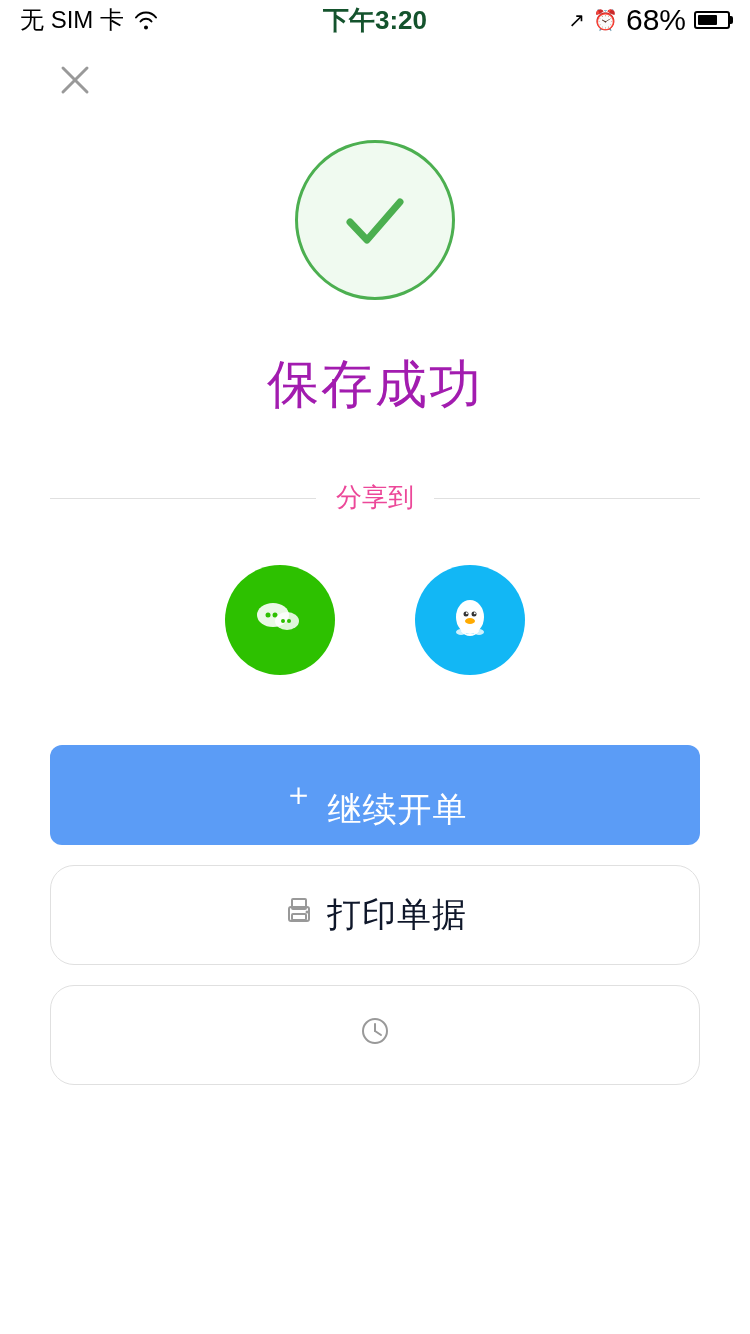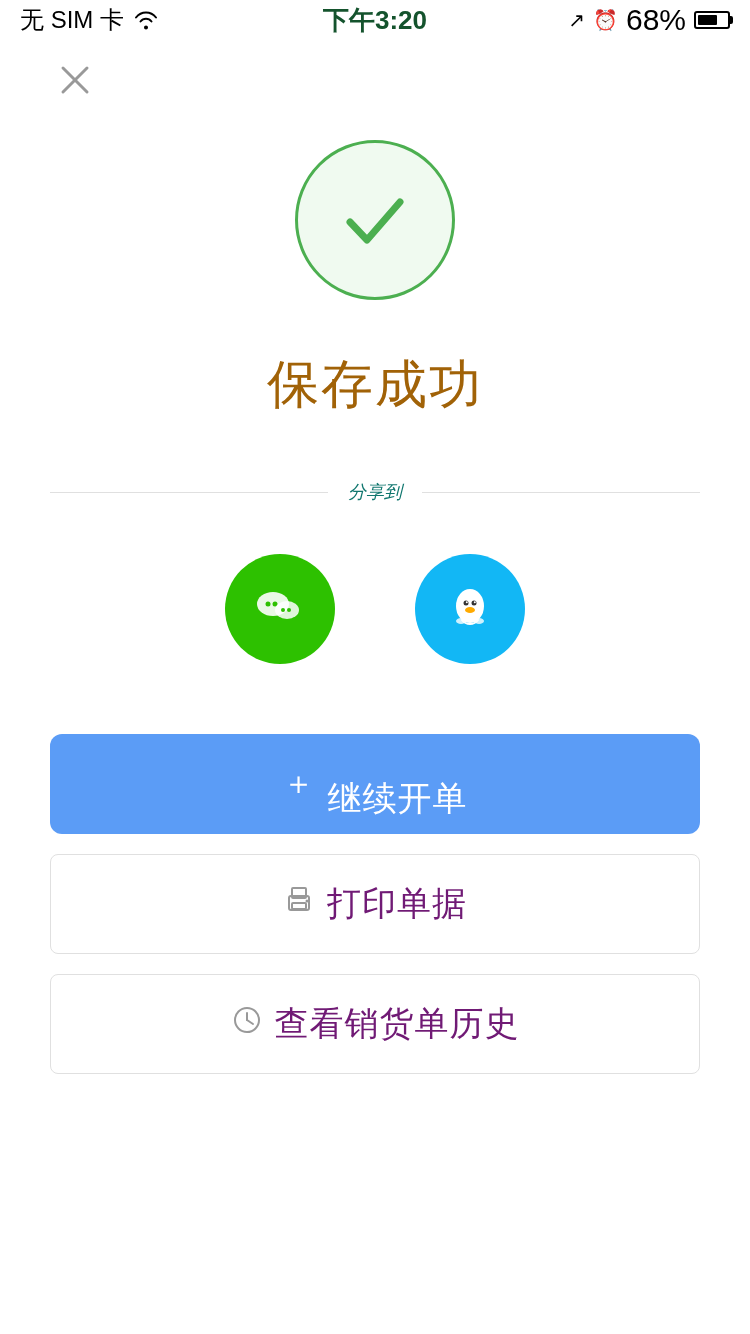--- a/index.html
+++ b/index.html
@@ -135,7 +135,7 @@
     .success-title {
       font-size: 52px;
       font-weight: 400;
-      color: #a16207;
+      color: #a21caf;
       margin-bottom: 60px;
       letter-spacing: 2px;
     }

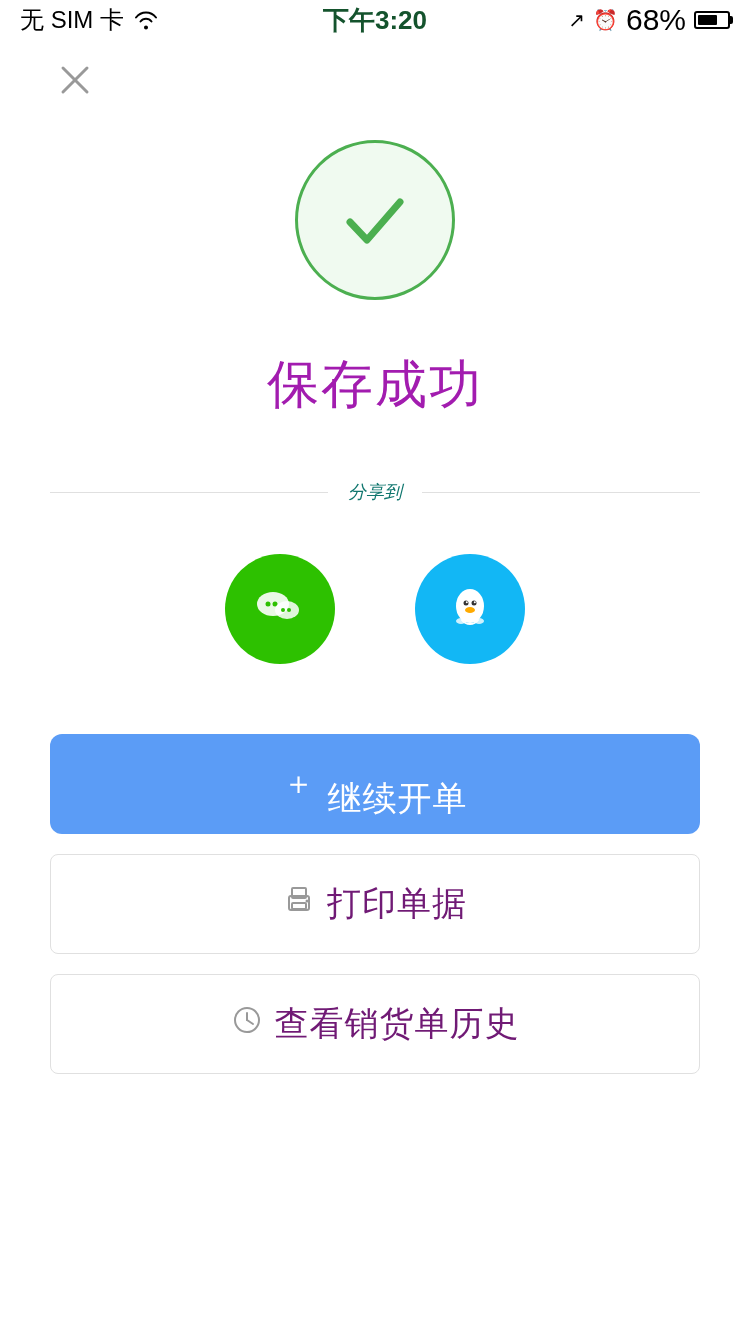--- a/index.html
+++ b/index.html
@@ -161,11 +161,10 @@
     .share-label {
       background: #fff;
       padding: 0 20px;
-      font-size: 18px;
-      color: #0f766e;
+      font-size: 26px;
+      color: #ec4899;
       position: relative;
       z-index: 1;
-      font-style: italic;
     }
 
     

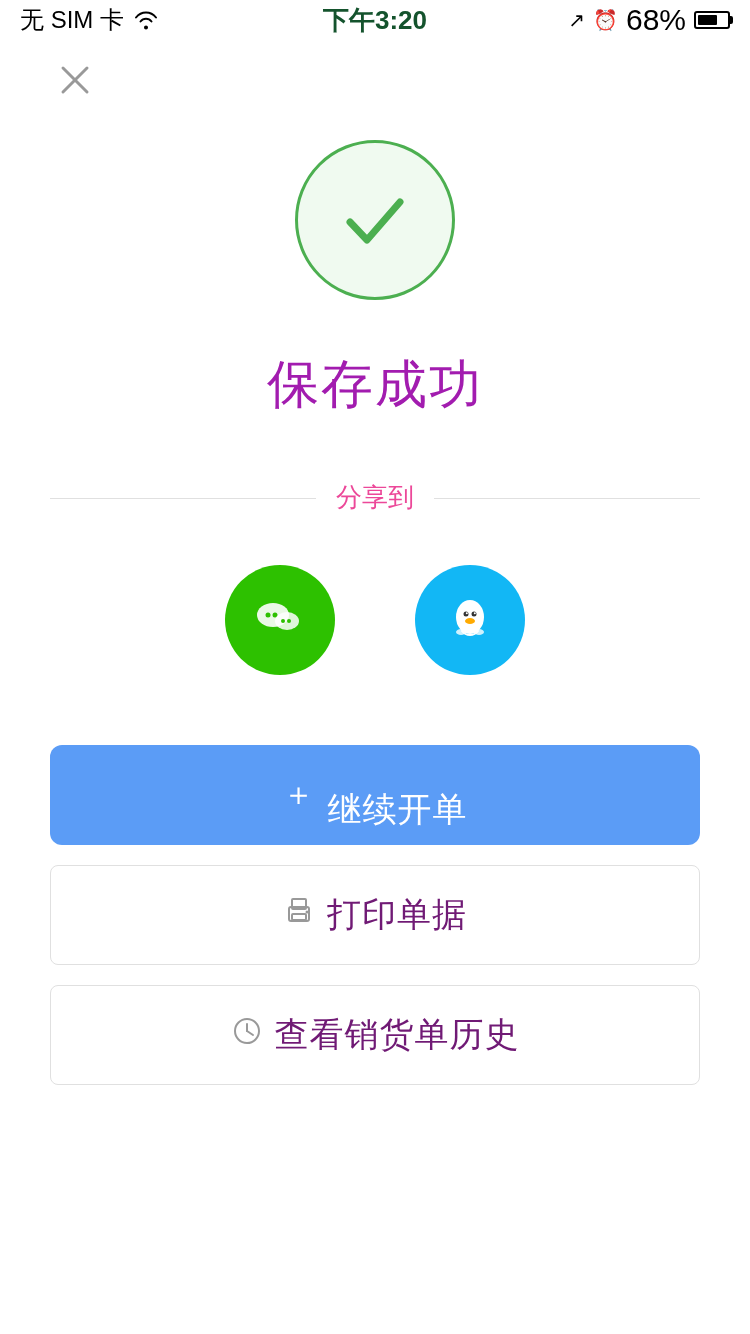--- a/index.html
+++ b/index.html
@@ -221,9 +221,9 @@
       height: 100px;
       background: #fff;
       border: 1px solid #e0e0e0;
-      border-radius: 8px;
+      border-radius: 24px;
       font-size: 34px;
-      color: #701a75;
+      color: #0f172a;
       display: flex;
       align-items: center;
       justify-content: center;

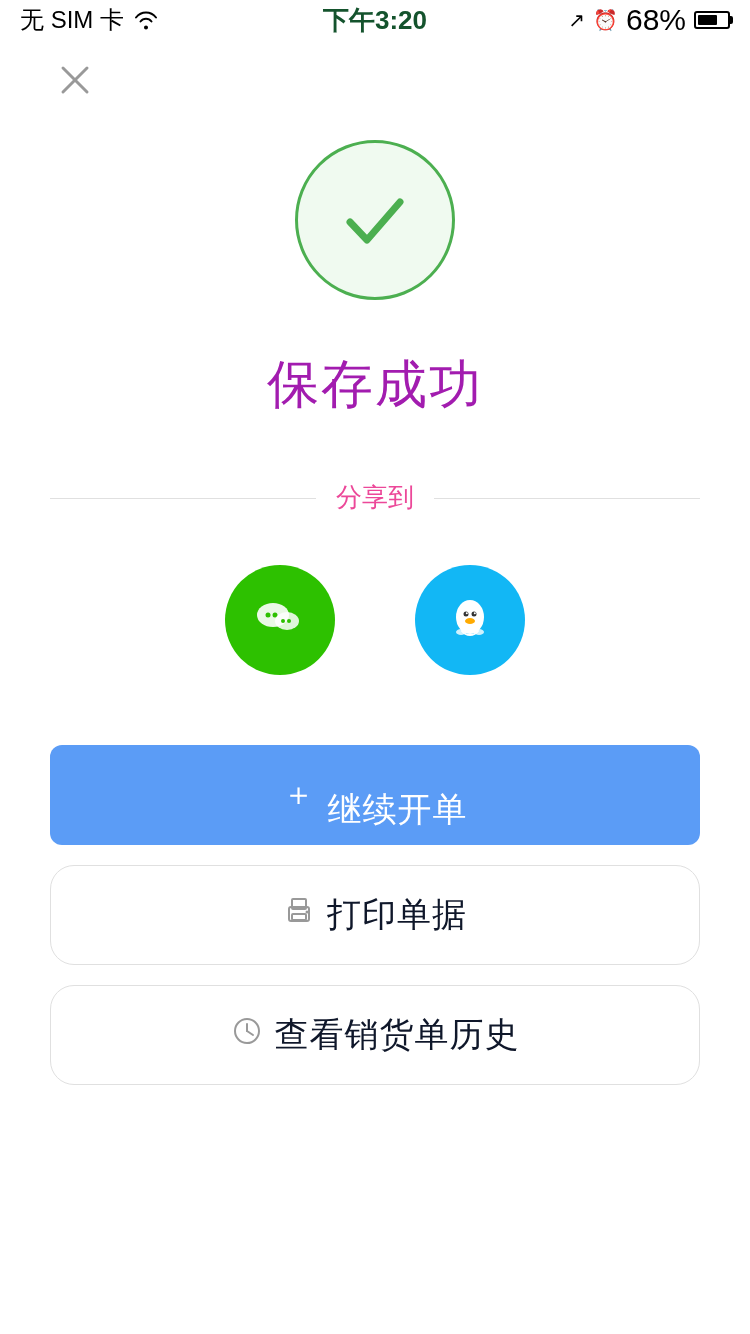--- a/index.html
+++ b/index.html
@@ -348,7 +348,6 @@
           <line x1="16" y1="16" x2="22" y2="20" stroke="#999" stroke-width="2" stroke-linecap="round"></line>
         </svg>
       </span>
-      <span>查看销货单历史</span>
     </button>
 
   </div>

